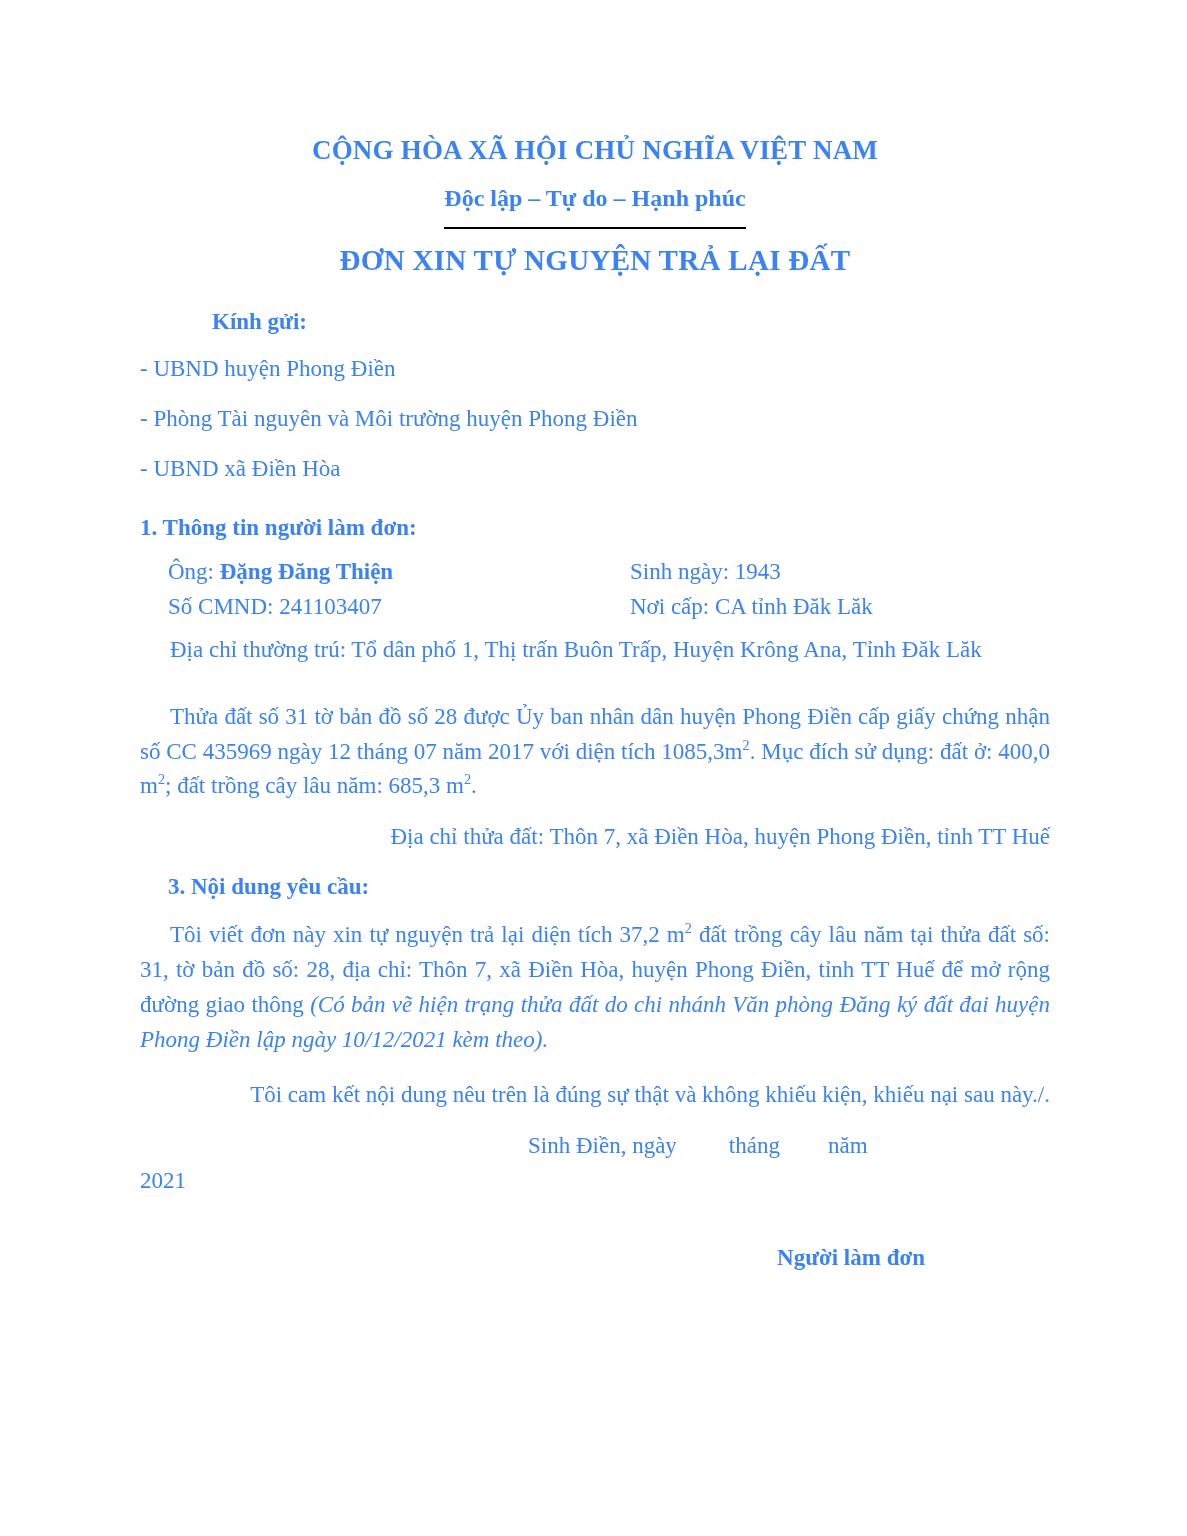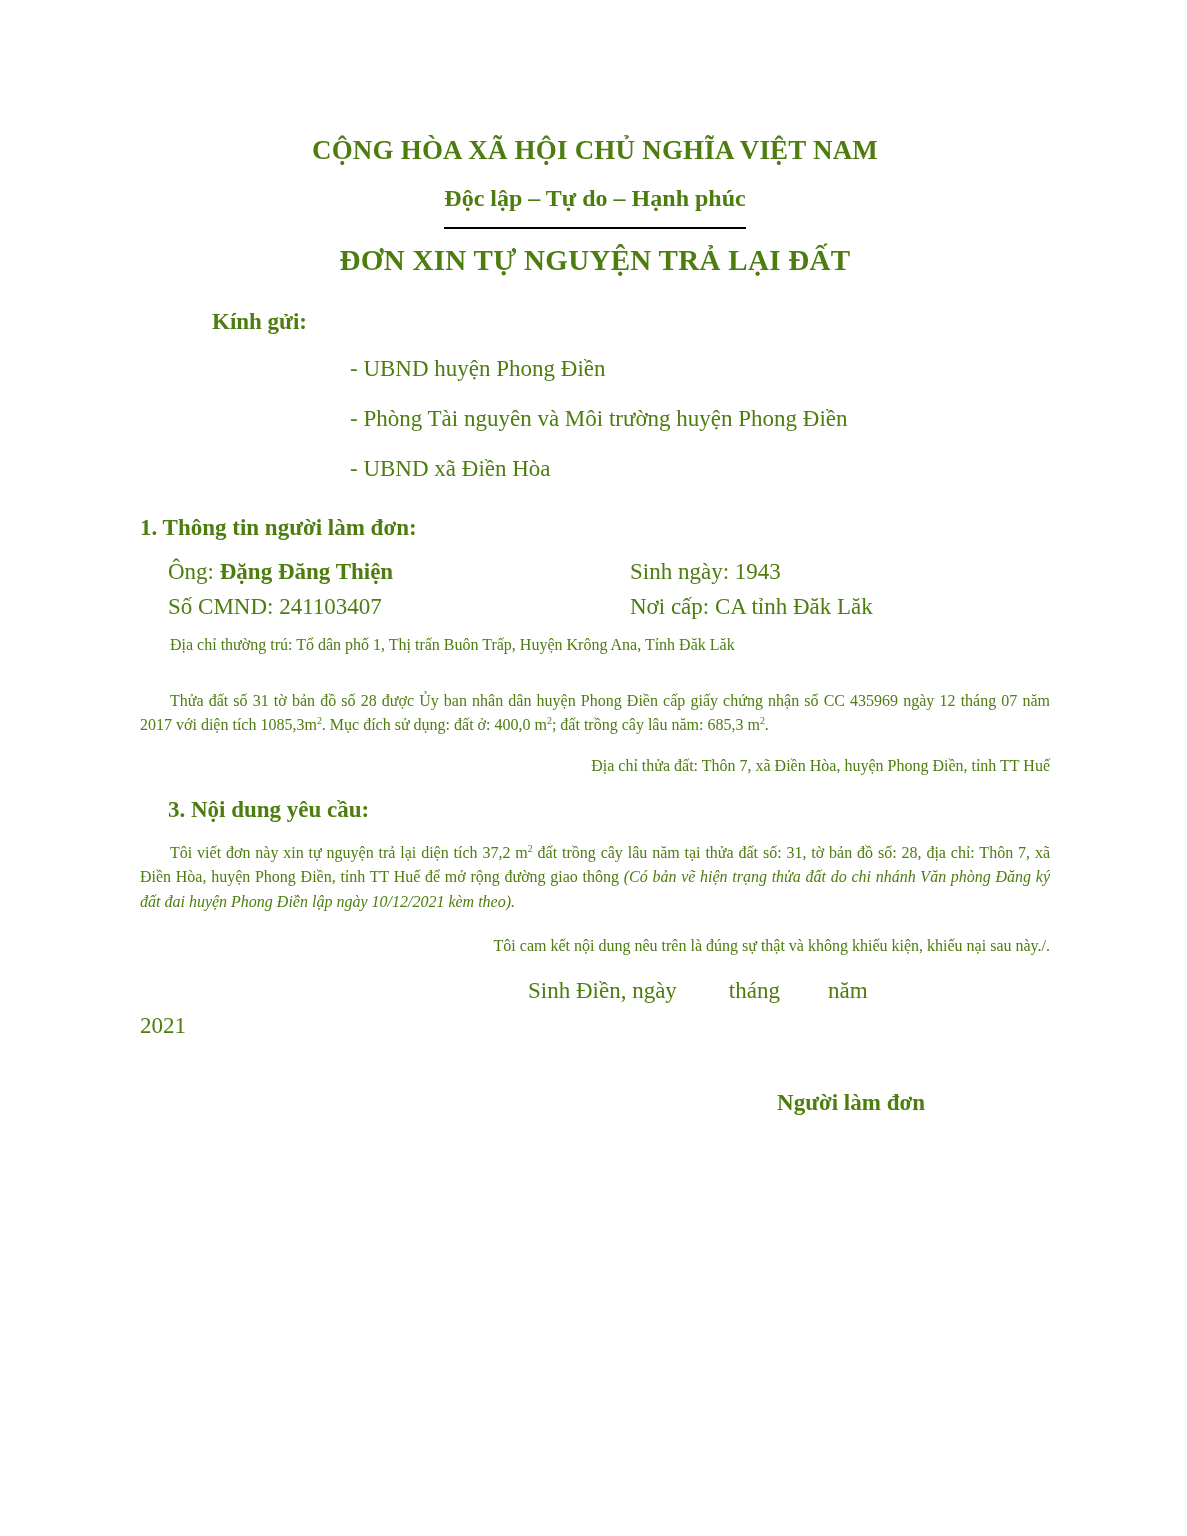--- a/index.html
+++ b/index.html
@@ -16,7 +16,7 @@
     margin: 0 auto;
     background: #ffffff;
     font-family: "Liberation Serif", "DejaVu Serif", serif;
-    color: #4d7c0f;
+    color: #3b82f6;
     overflow: hidden;
     box-sizing: border-box;
     padding: 0;

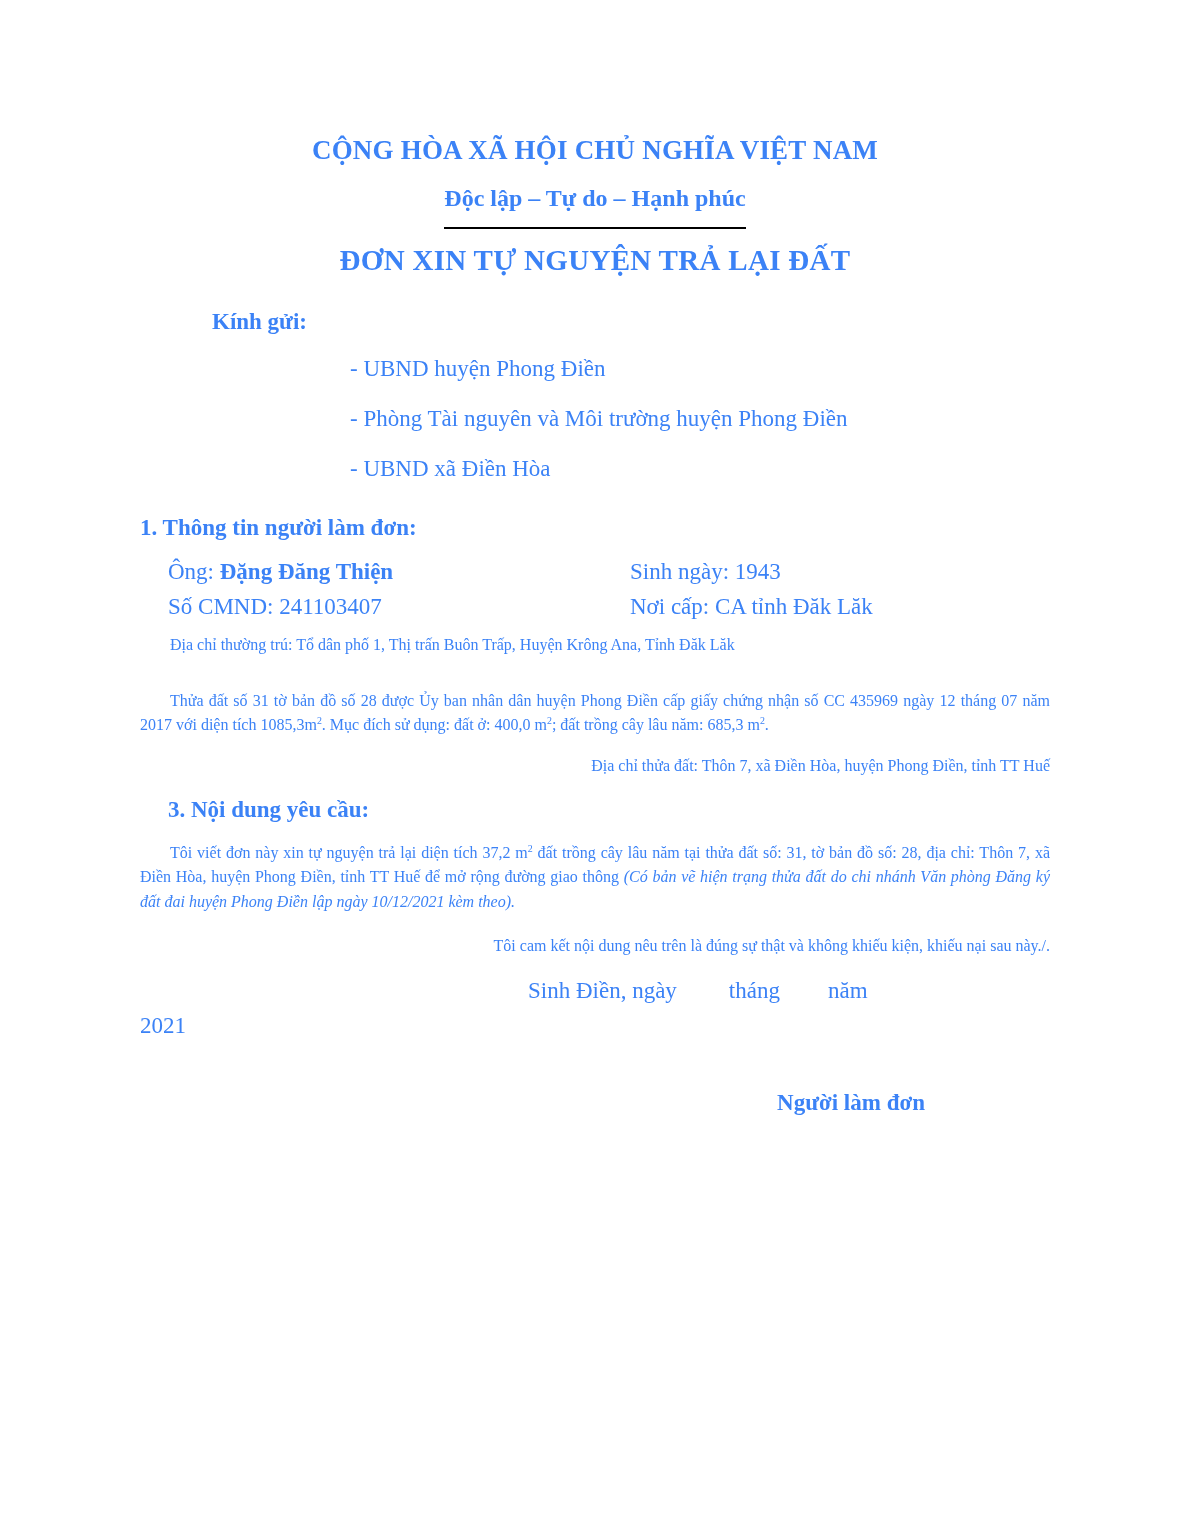--- a/index.html
+++ b/index.html
@@ -77,7 +77,6 @@
 
   .recipient {
     font-size: 23px;
-    margin-left: 210px;
     line-height: 1.3;
     margin-bottom: 20px;
     white-space: nowrap;

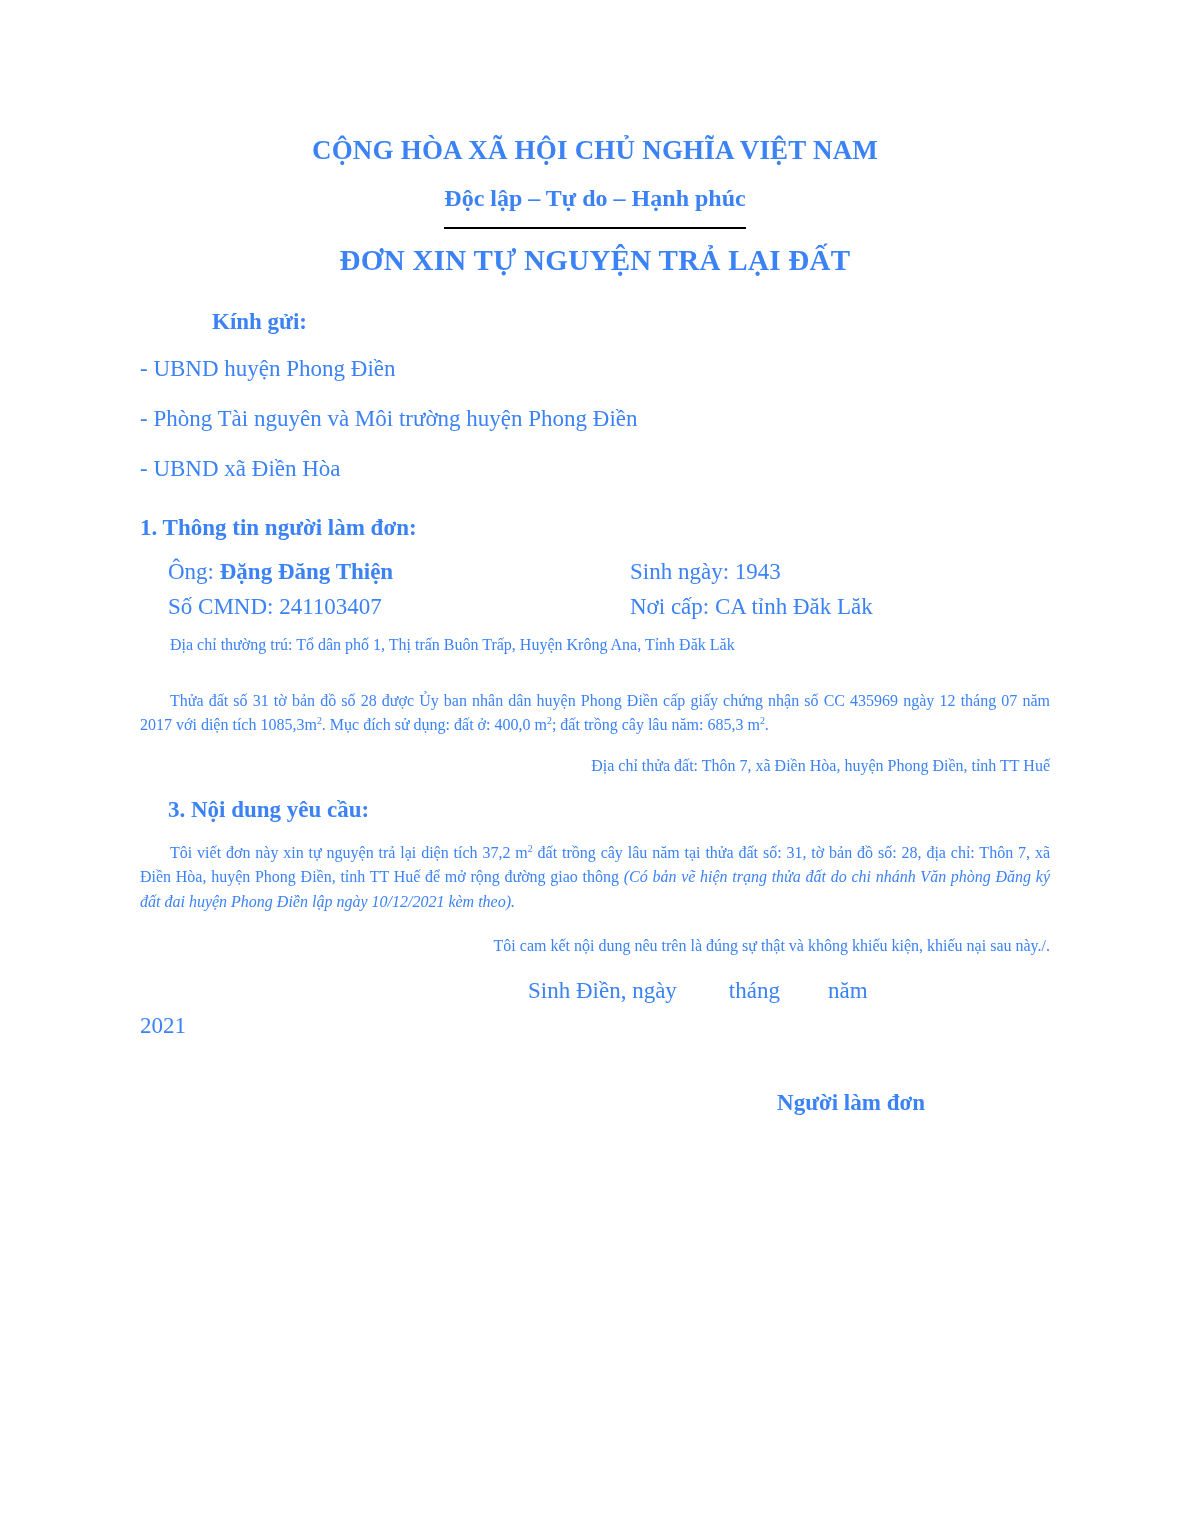--- a/index.html
+++ b/index.html
@@ -97,7 +97,7 @@
 
   
   .para {
-    font-size: 16px;
+    font-size: 23px;
     line-height: 1.52;
     text-align: justify;
     text-justify: inter-word;

